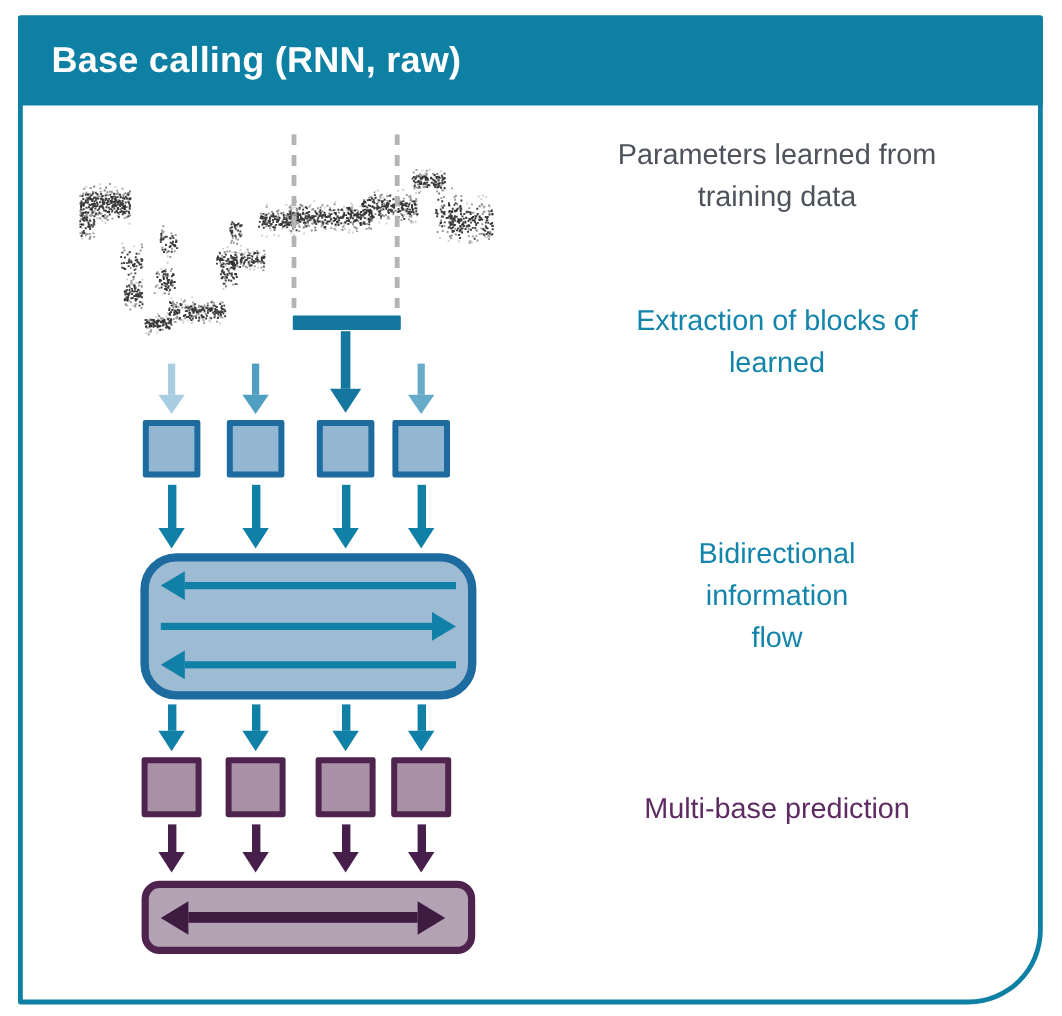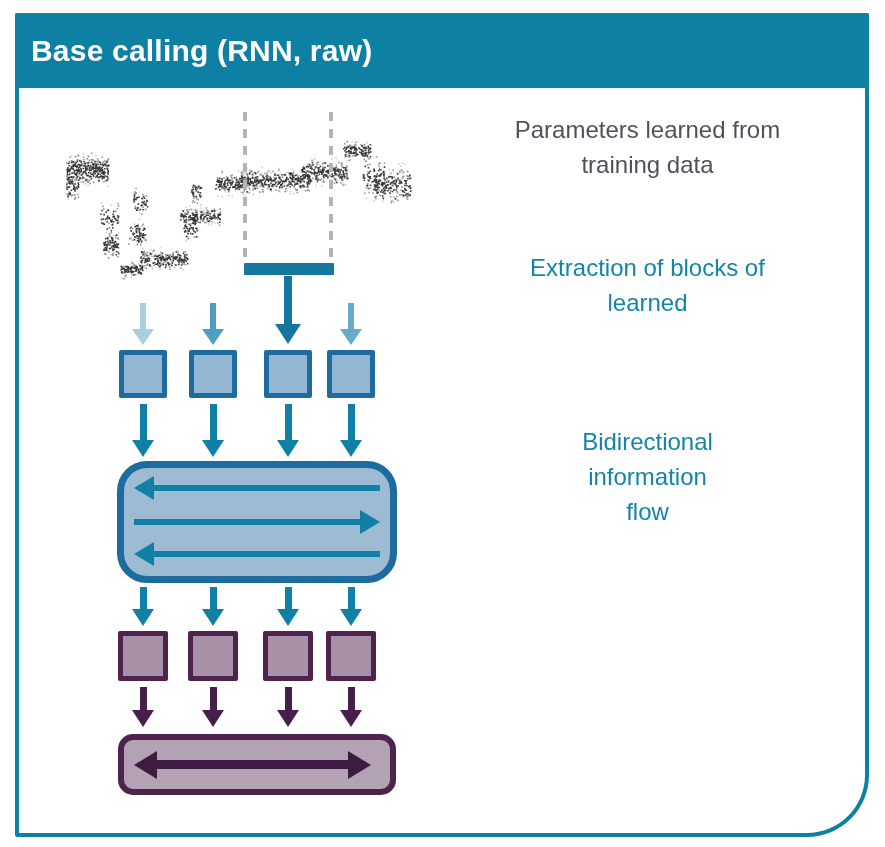--- a/index.html
+++ b/index.html
@@ -16,7 +16,7 @@
     display:flex;align-items:center;border-radius:2px 2px 0 0;
   }
   .header-bar .title{
-    color:#ffffff;font-size:30px;font-weight:bold;padding-left:16px;letter-spacing:.2px;
+    color:#ffffff;font-size:30px;font-weight:bold;padding-left:28px;letter-spacing:.2px;
   }
   .dashed-line{
     position:absolute;top:112px;height:146px;width:4px;

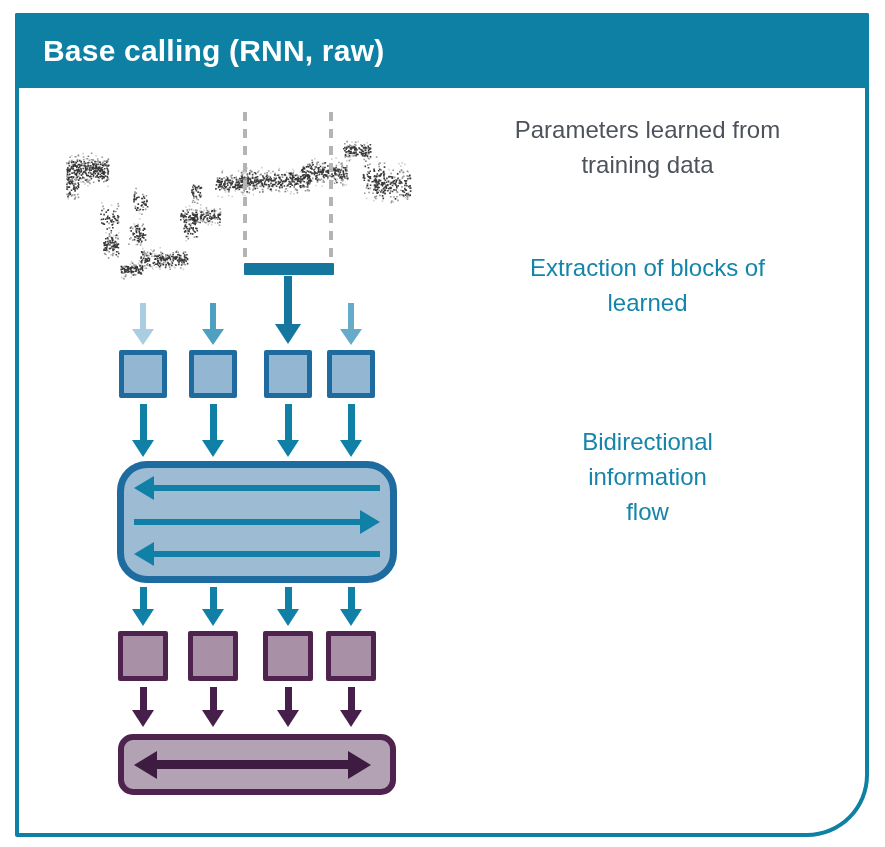--- a/index.html
+++ b/index.html
@@ -187,7 +187,7 @@
 training data</div>
   <div class="side-label lbl-teal" style="top:250px">Extraction of blocks of
 learned</div>
-  <div class="side-label lbl-teal" style="top:424px">Bidirectional
+  <div class="side-label lbl-teal" style="top:444px">Bidirectional
 information
 flow</div>
 </div>

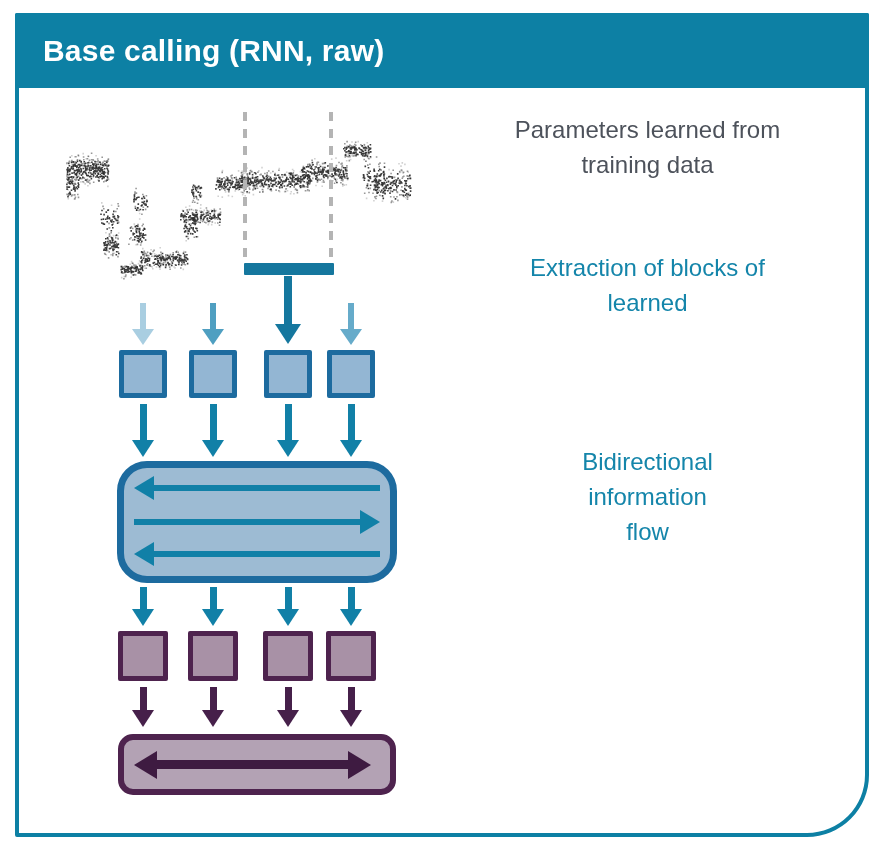--- a/index.html
+++ b/index.html
@@ -190,6 +190,7 @@
   <div class="side-label lbl-teal" style="top:444px">Bidirectional
 information
 flow</div>
+  <div class="side-label lbl-purple" style="top:660px;line-height:30px">Multi-base prediction</div>
 </div>
 
 </body></html>

